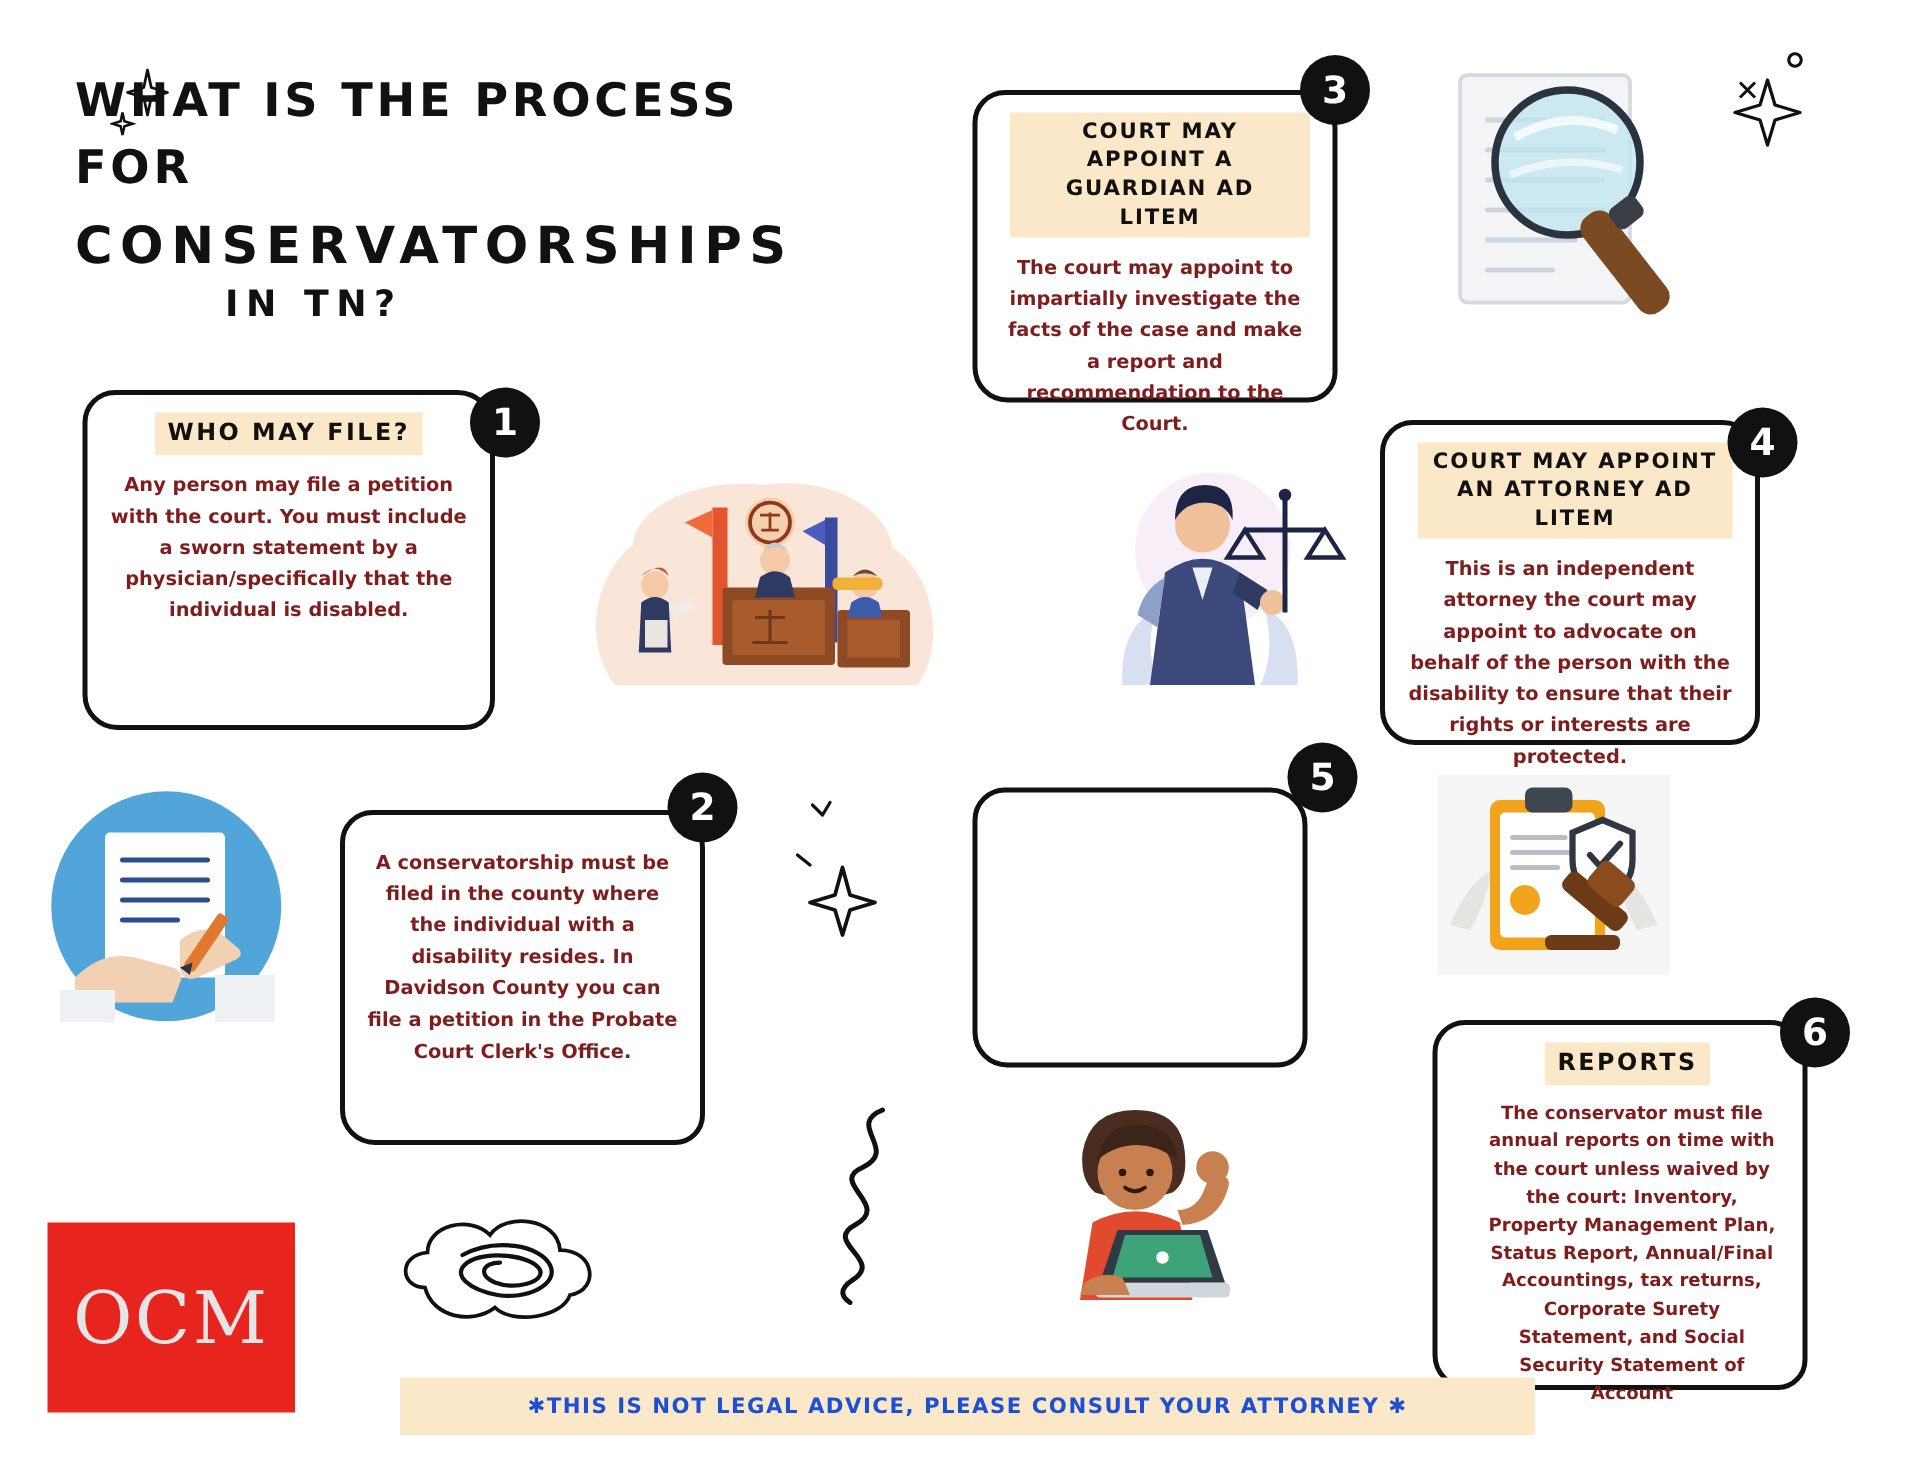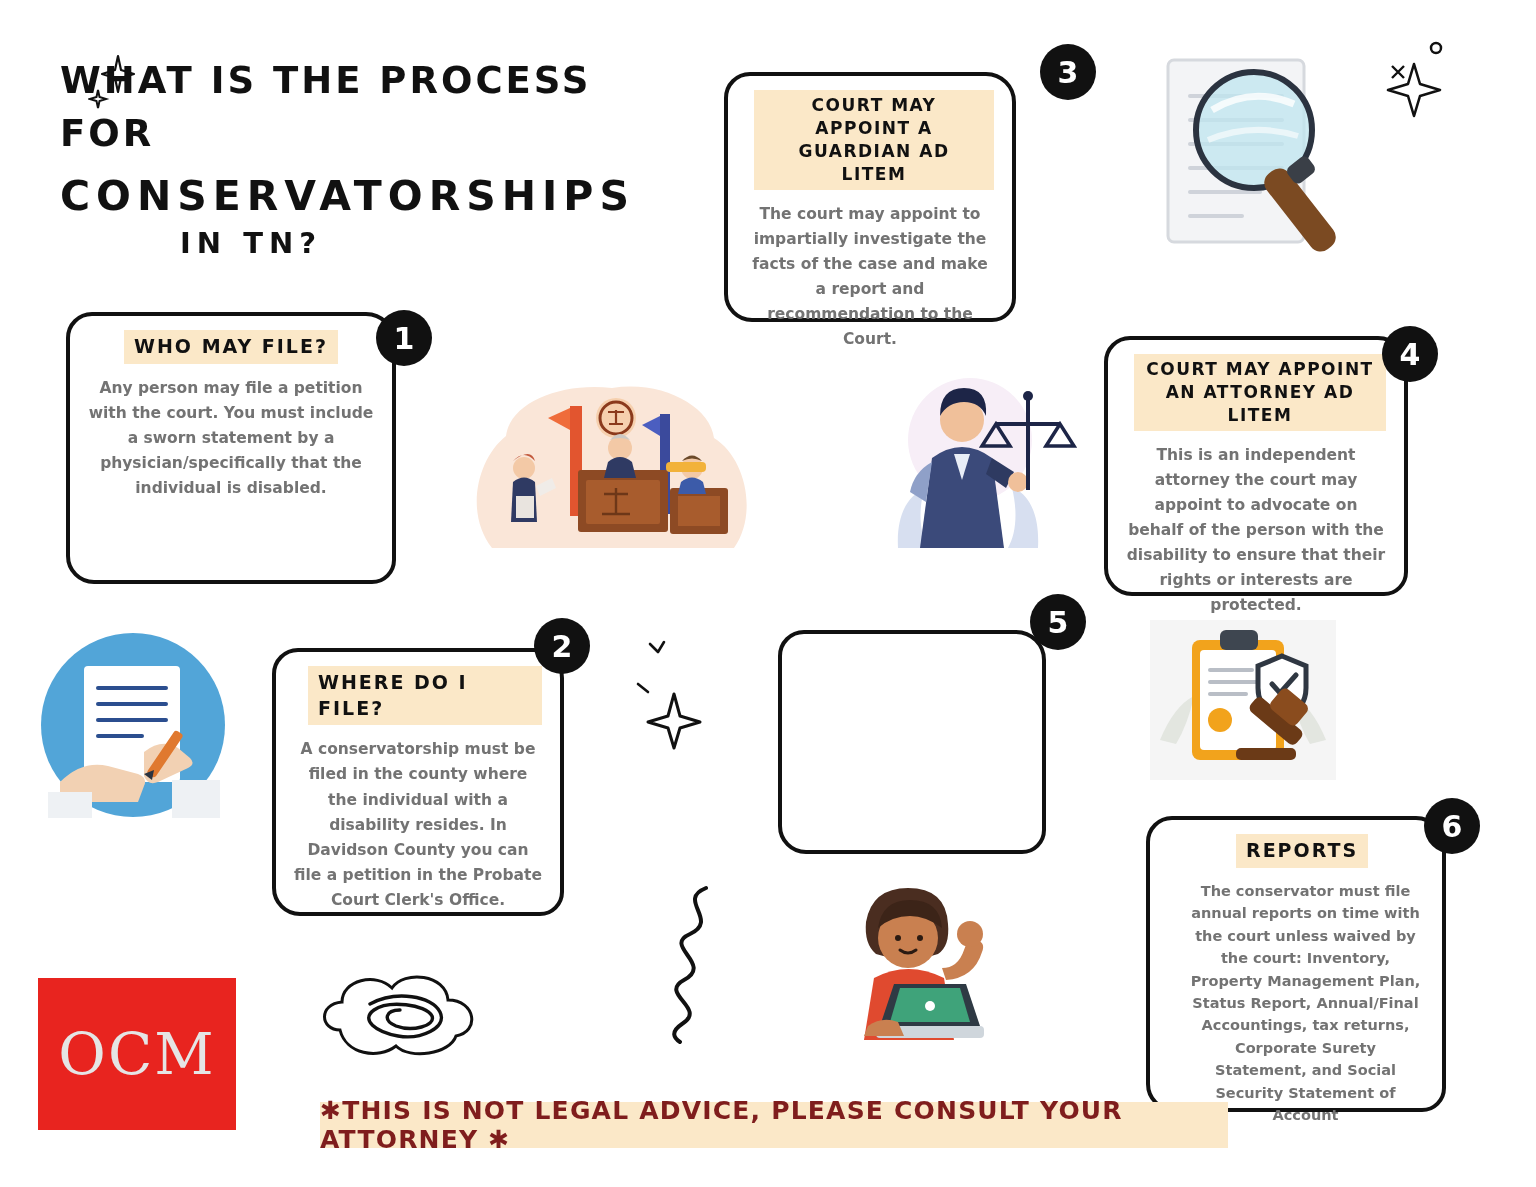--- a/index.html
+++ b/index.html
@@ -105,7 +105,7 @@
   #card-2 .card-title { margin-left: 14px; }
   #badge-2 { left: 534px; top: 618px; }
 
-  #card-3 { left: 724px; top: 72px;  width: 292px; height: 250px; }
+  #card-3 { left: 778px; top: 72px;  width: 292px; height: 250px; }
   #card-3 .card-title { margin-left: 8px; text-align: center; }
   #badge-3 { left: 1040px; top: 44px; }
 

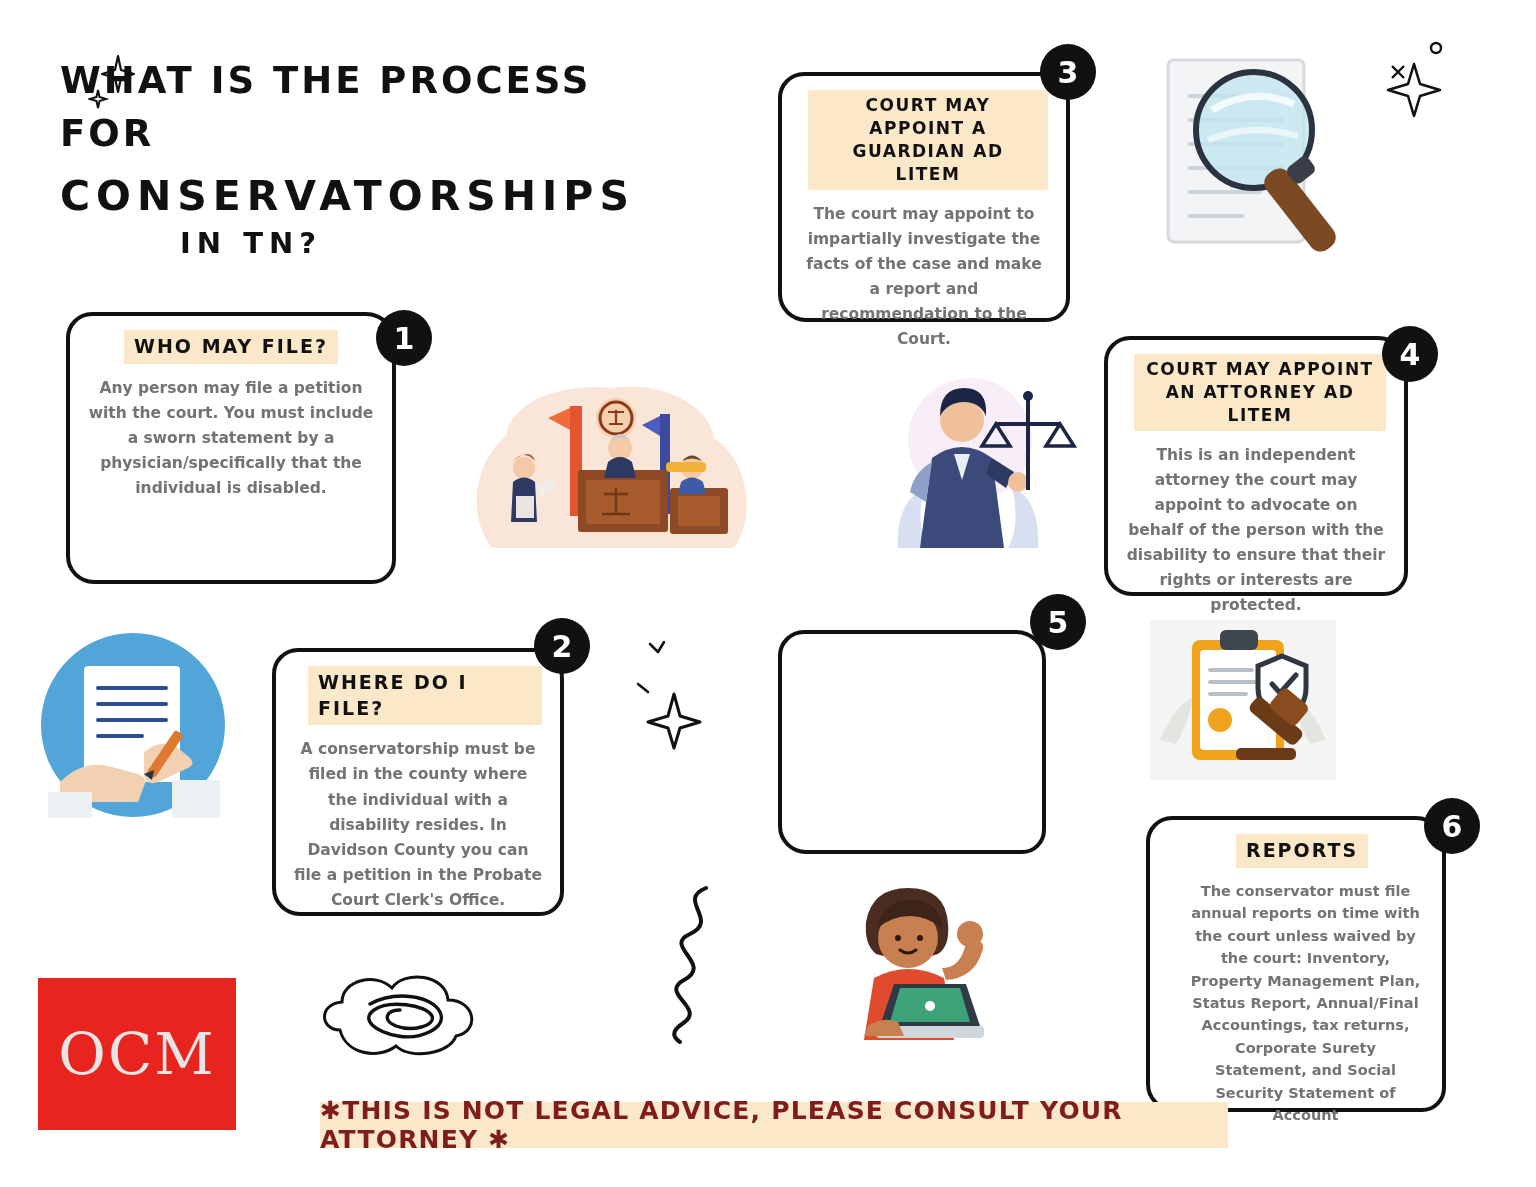--- a/index.html
+++ b/index.html
@@ -79,7 +79,7 @@
     line-height: 1.62;
     font-weight: bold;
     text-align: center;
-    color: #737373;
+    color: #7f1d1d;
   }
   .badge {
     position: absolute;

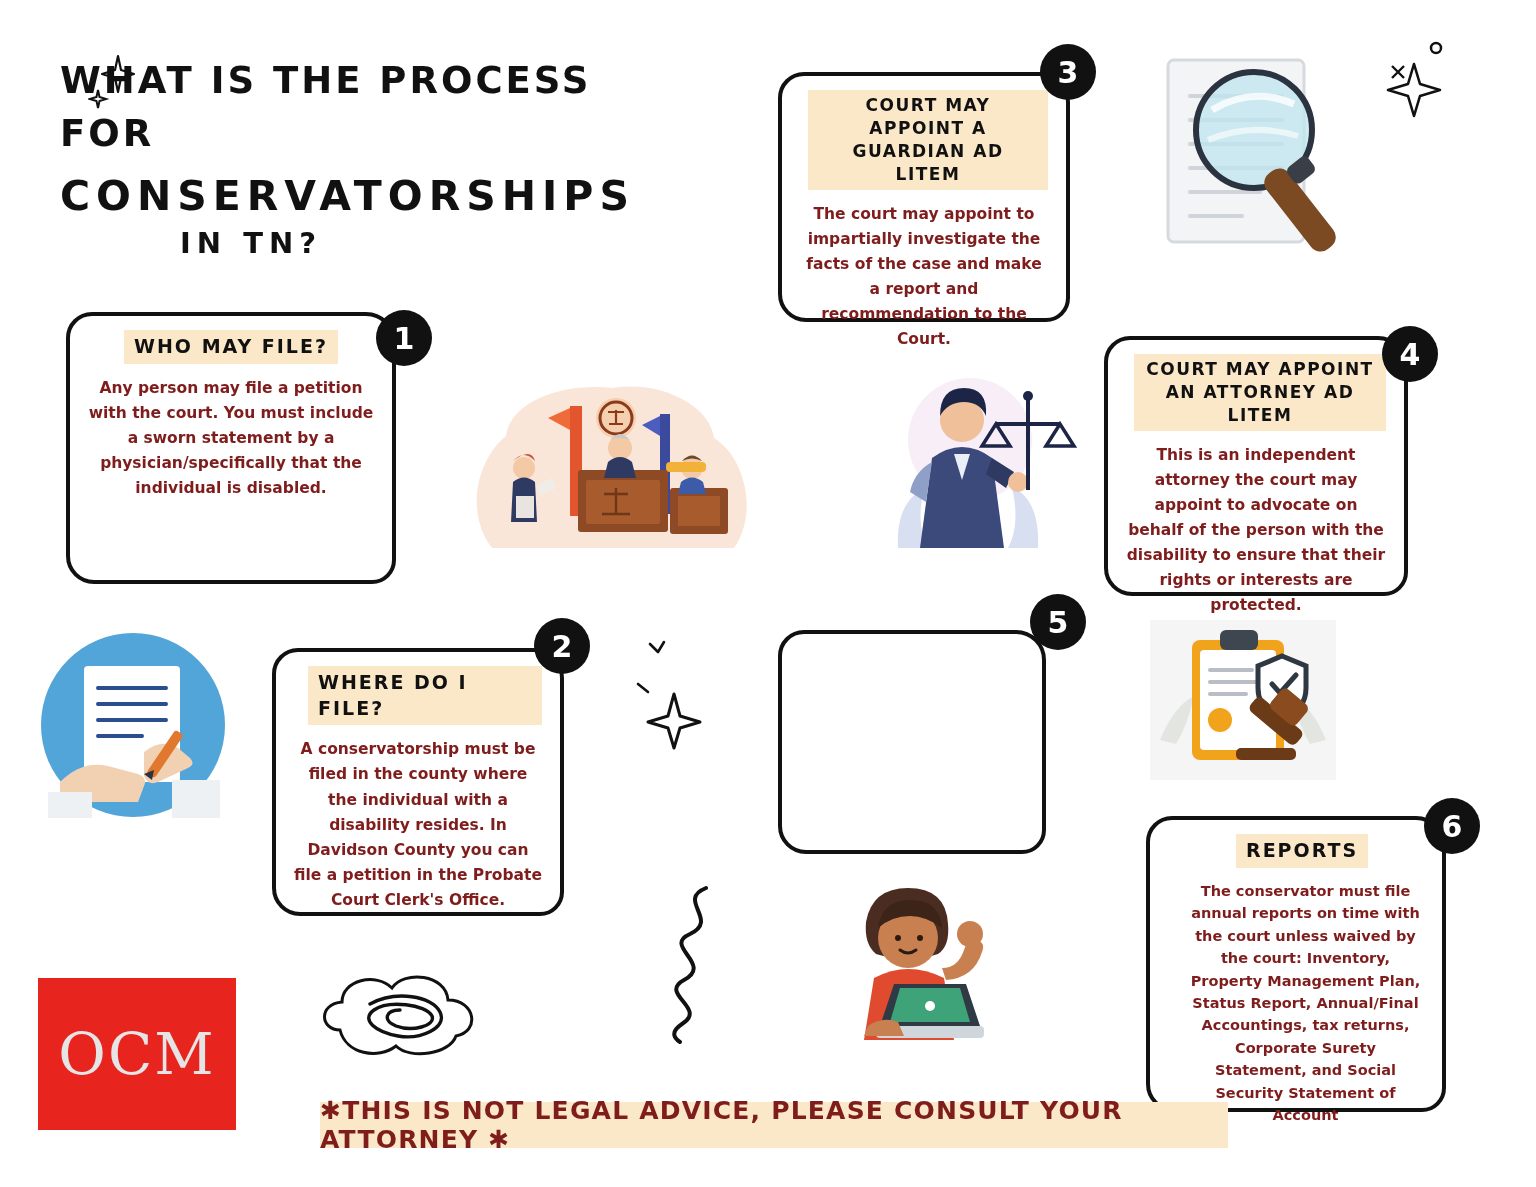--- a/index.html
+++ b/index.html
@@ -367,7 +367,6 @@
 <div class="badge" id="badge-1">1</div>
 
 <div class="card" id="card-2">
-  <div class="card-title">Where do I file?</div>
   <div class="card-body">A conservatorship must be filed in the county where the individual with a disability resides. In Davidson County you can file a petition in the Probate Court Clerk's Office.</div>
 </div>
 <div class="badge" id="badge-2">2</div>

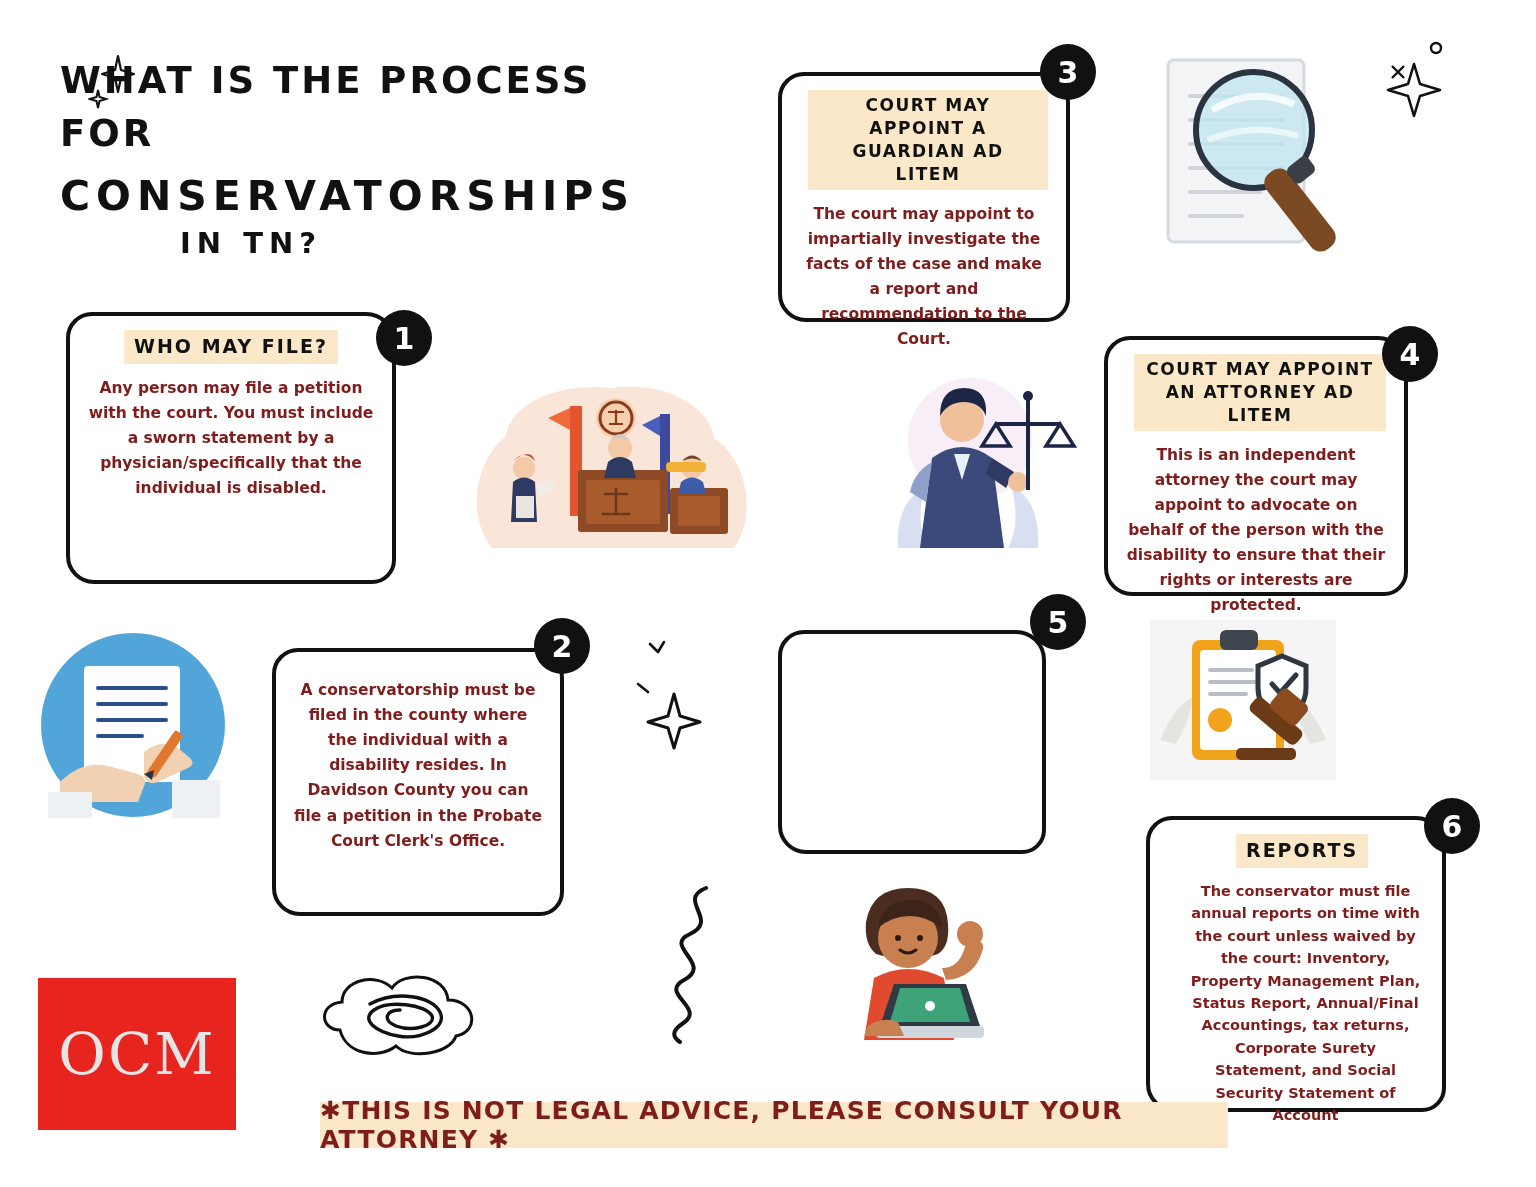--- a/index.html
+++ b/index.html
@@ -135,10 +135,10 @@
     align-items: center;
     justify-content: center;
     font-weight: bold;
-    font-size: 25px;
+    font-size: 17px;
     letter-spacing: 1.2px;
     text-transform: uppercase;
-    color: #7f1d1d;
+    color: #1d4ed8;
   }
 
   

